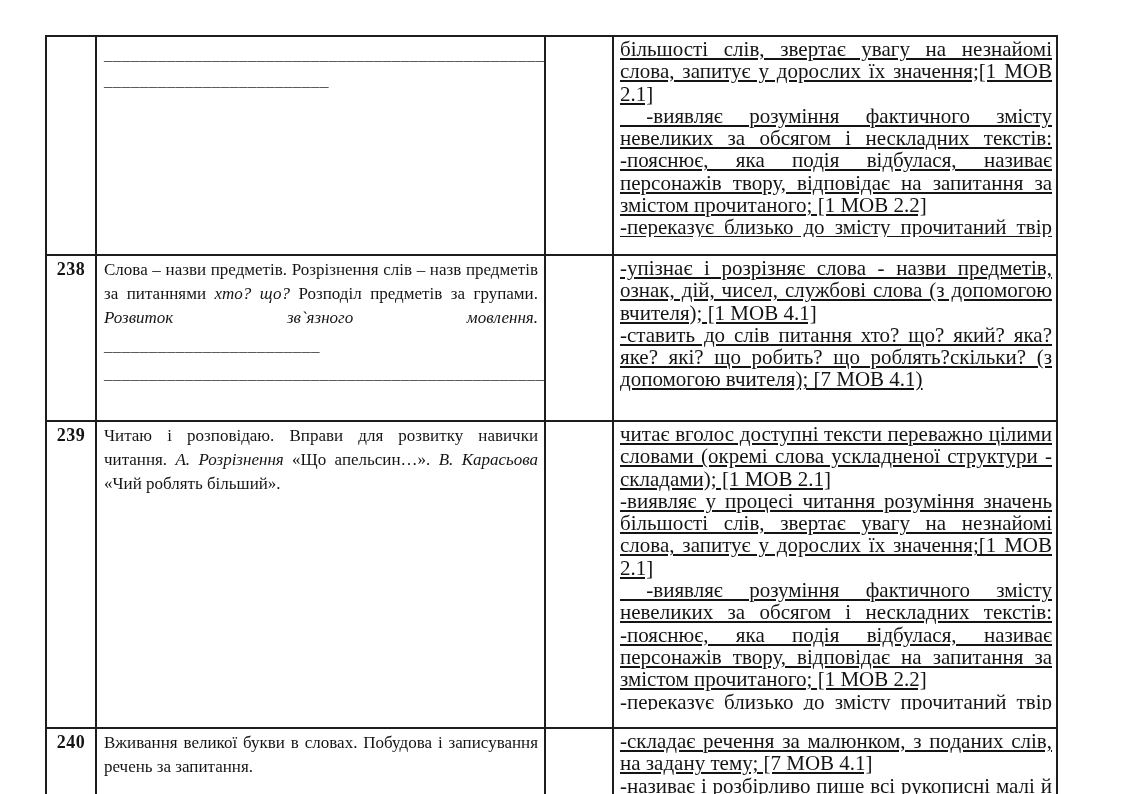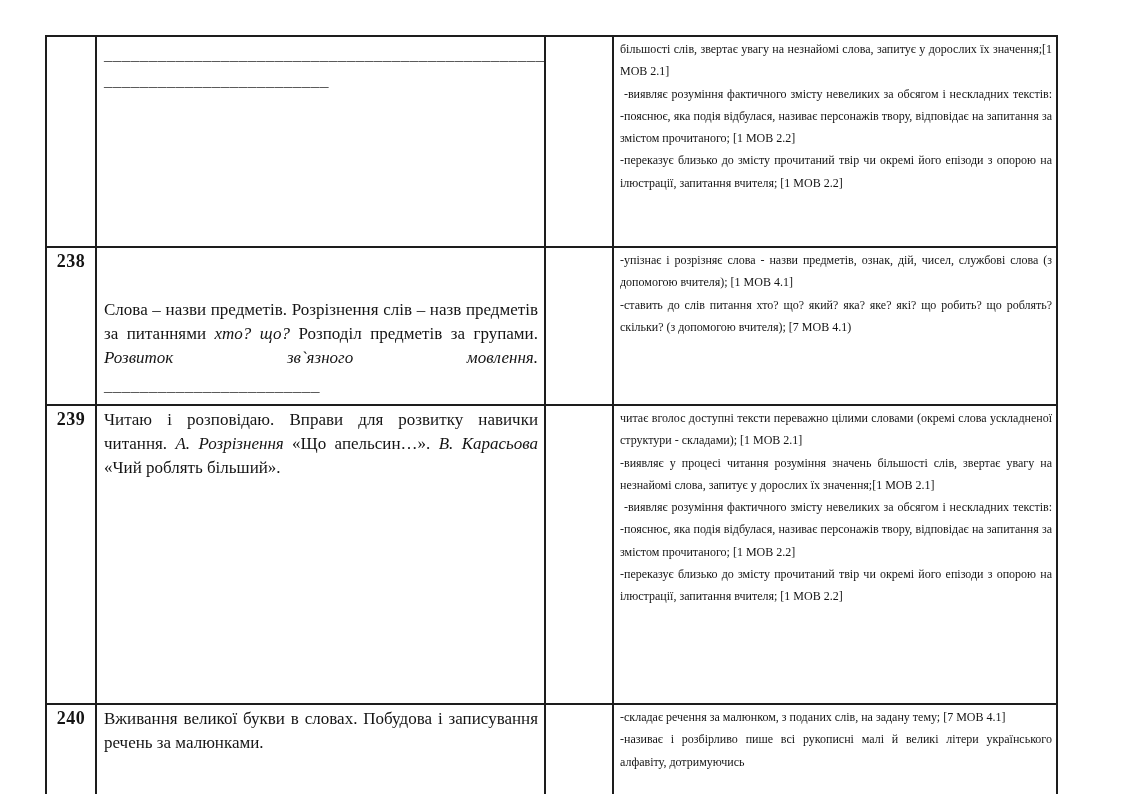--- a/index.html
+++ b/index.html
@@ -37,7 +37,7 @@
   }
   .topic-box{padding:2px 6px 0 7px;font-size:17px;line-height:24px;}
   .date-box{padding:0;}
-  .out-box{padding:1px 4px 0 6px;font-size:12px;line-height:22.3px;}
+  .out-box{padding:1px 4px 0 6px;font-size:21px;line-height:22.3px;text-decoration:underline;}
   .para{text-align:justify;}
   .para.jlast{text-align-last:justify;margin-top:48px;}
   .para.uline{margin-top:4px;text-align:left;color:#3d3d3d;letter-spacing:0.5px;white-space:nowrap;}

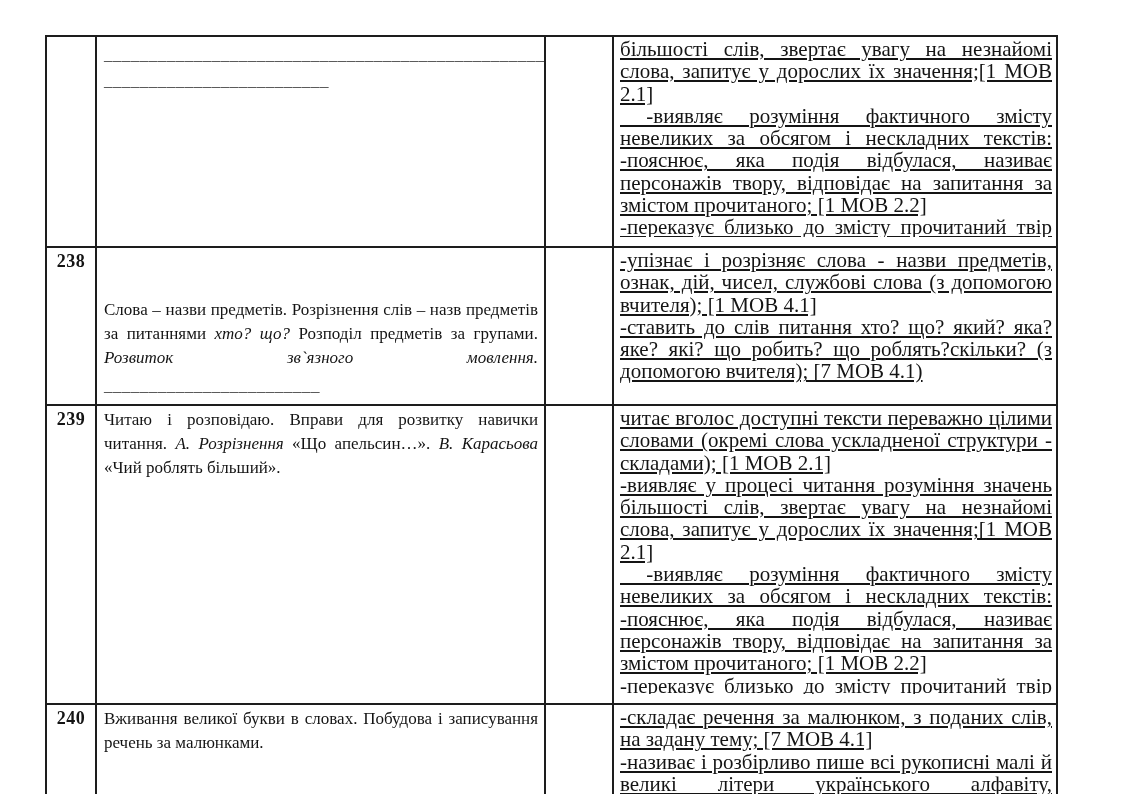--- a/index.html
+++ b/index.html
@@ -27,7 +27,7 @@
   .r1{height:146px;}
   .r2{height:287px;}
   .r3{height:89px;}
-  .num-box{padding:2px 2px 8px 2px;}
+  .num-box{padding:2px 2px 16px 2px;}
   .num{
     font-weight:bold;
     font-size:18px;

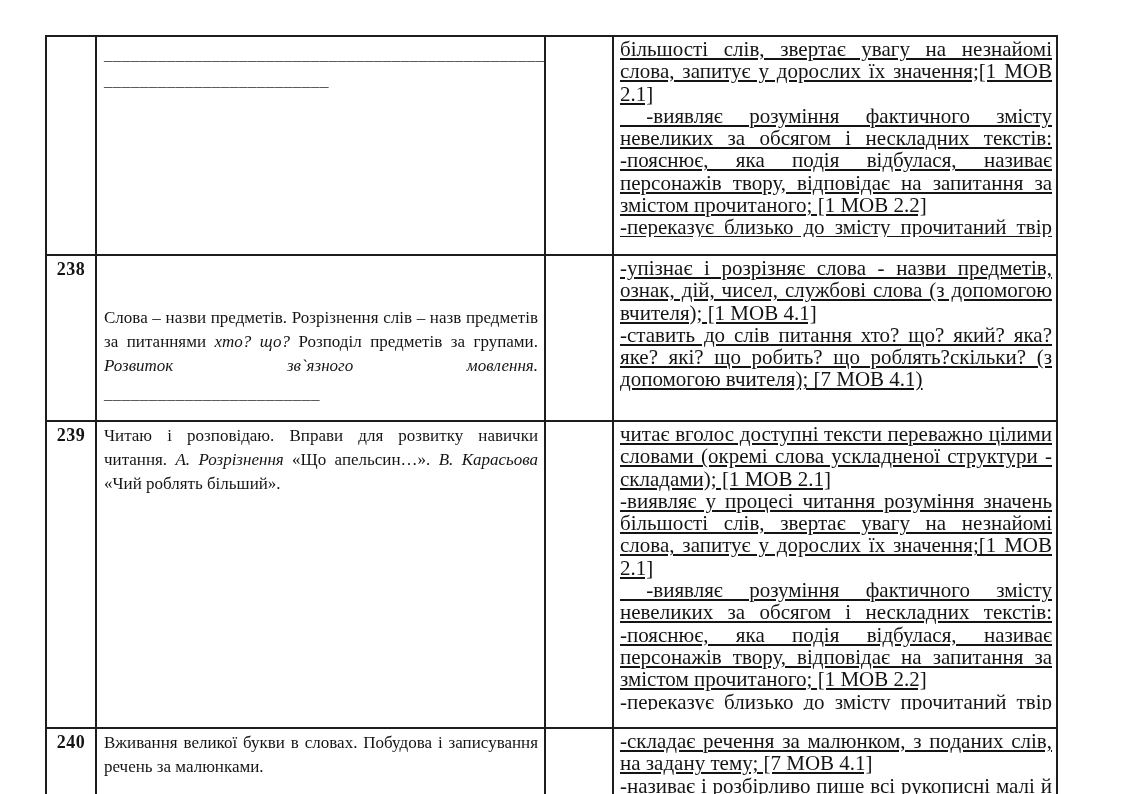--- a/index.html
+++ b/index.html
@@ -39,7 +39,7 @@
   .date-box{padding:0;}
   .out-box{padding:1px 4px 0 6px;font-size:21px;line-height:22.3px;text-decoration:underline;}
   .para{text-align:justify;}
-  .para.jlast{text-align-last:justify;margin-top:48px;}
+  .para.jlast{text-align-last:justify;}
   .para.uline{margin-top:4px;text-align:left;color:#3d3d3d;letter-spacing:0.5px;white-space:nowrap;}
   .para.gap{margin-top:2px;}
   .it{font-style:italic;}

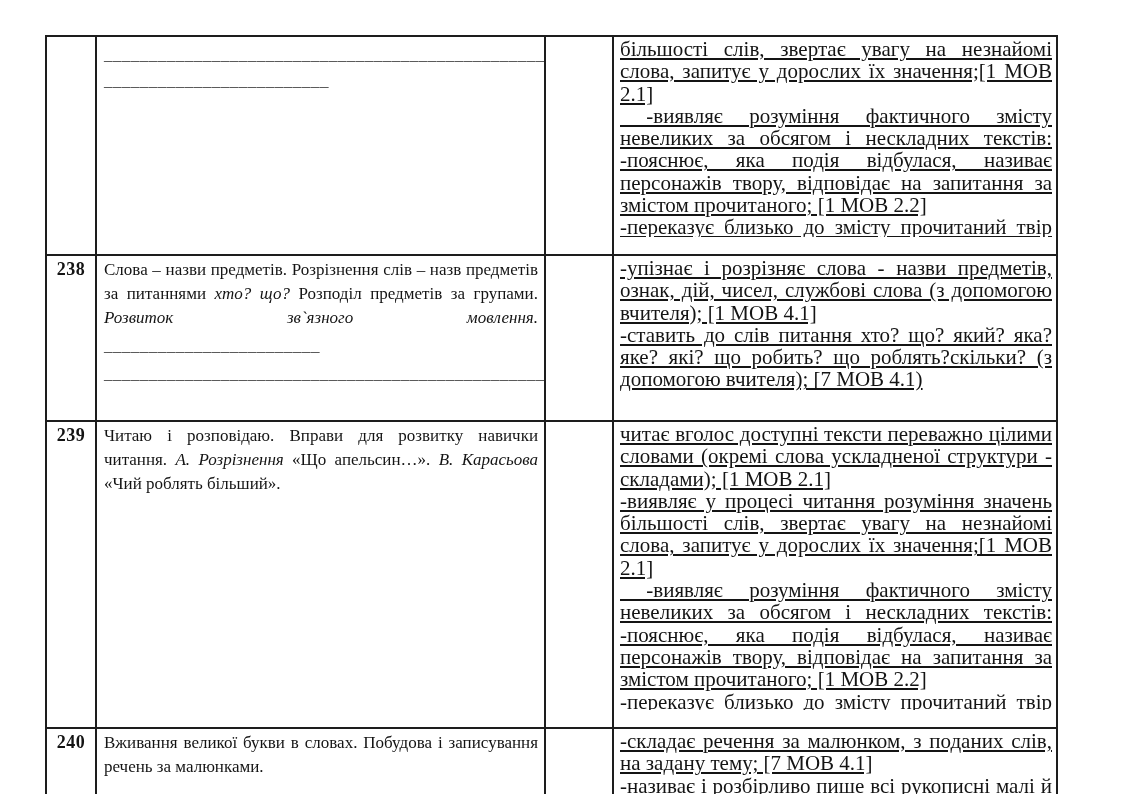--- a/index.html
+++ b/index.html
@@ -134,7 +134,7 @@
           </td>
         <td>
             <div class="cellbox r3 topic-box">
-              <div class="para"><span>Вживання великої букви в словах. Побудова і записування речень за малюнками.</span></div>
+              <div class="para"><span>Вживання великої букви в словах. Побудова і записування речень за запитання.</span></div>
             </div>
           </td>
         <td>

